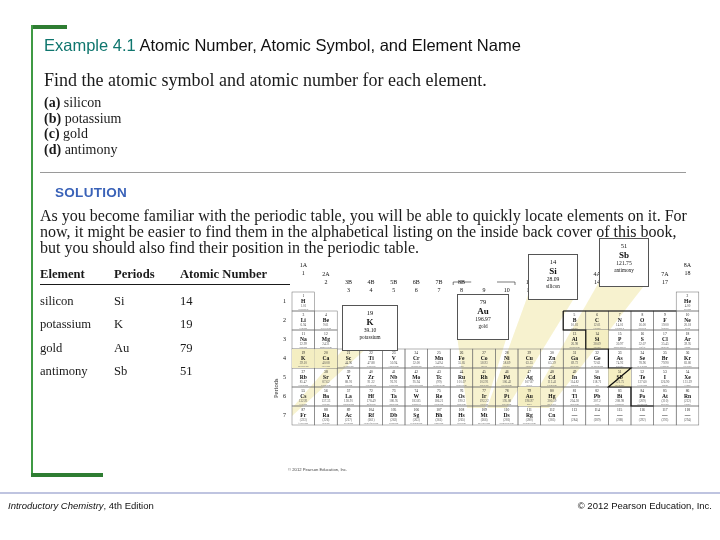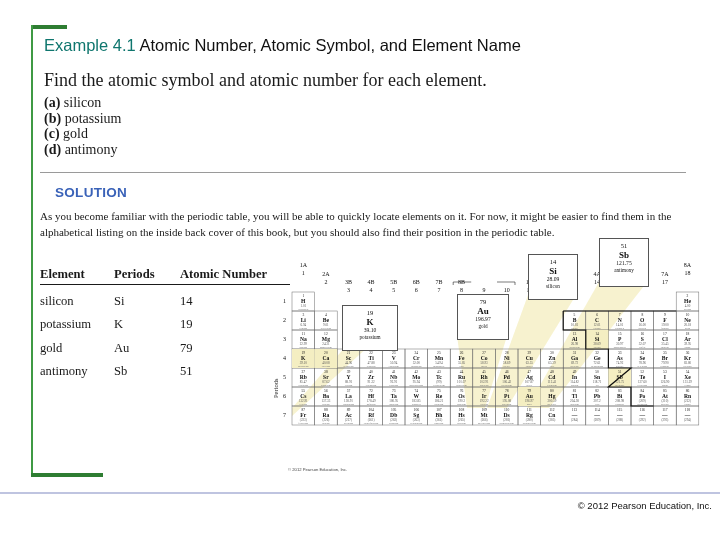--- a/index.html
+++ b/index.html
@@ -65,7 +65,7 @@
   #solution-body {
     position: absolute; left: 40px; top: 208px;
     width: 648px;
-    font-size: 11px;
+    font-size: 16px;
     line-height: 16px;
     text-align: left;
   }

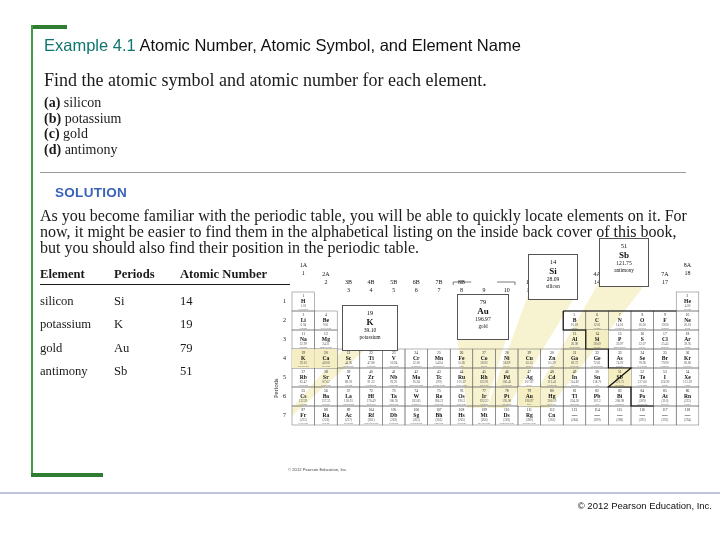--- a/index.html
+++ b/index.html
@@ -831,6 +831,7 @@
 
 <div id="footer-rule"></div>
 <div id="footer-left">
+  <div><span class="it">Introductory Chemistry</span><span>, 4th Edition</span></div>
 </div>
 <div id="footer-right">© 2012 Pearson Education, Inc.</div>
 

